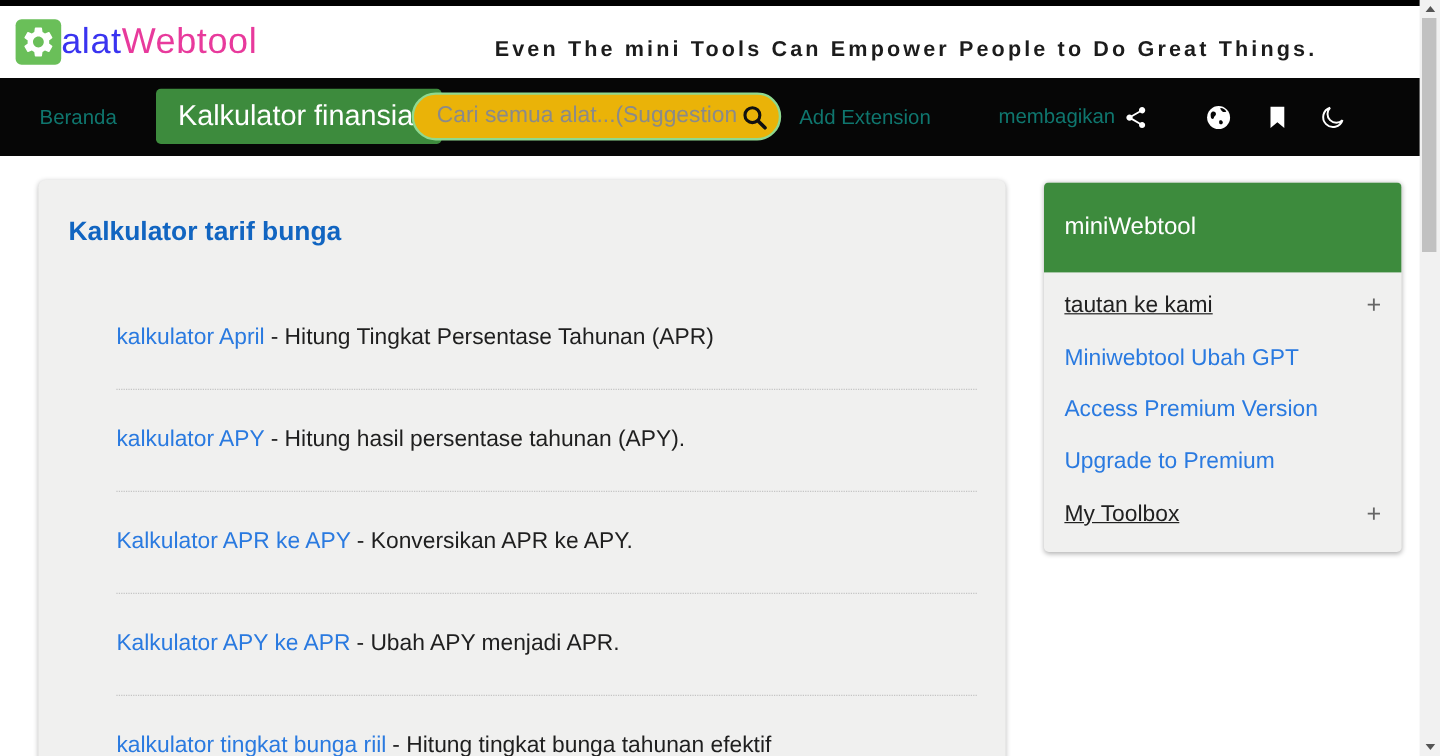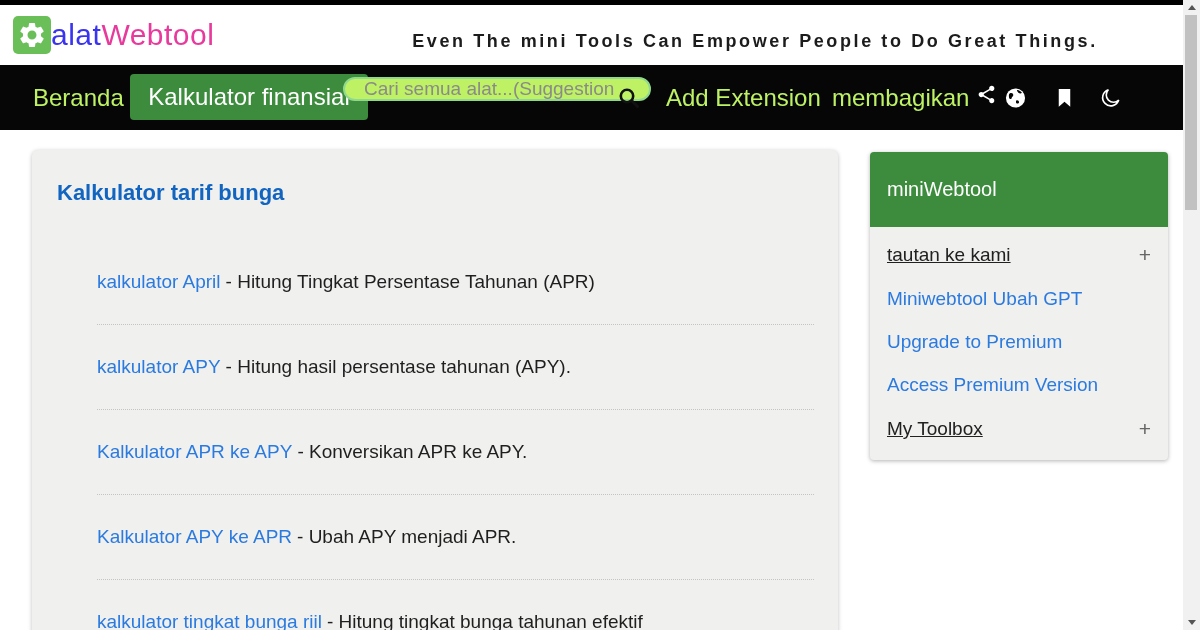--- a/index.html
+++ b/index.html
@@ -30,7 +30,7 @@
 
   
   .navbar { position:absolute; left:0; top:65px; width:1200px; height:65px; background:#060606; }
-  .nav-item { position:absolute; top:50%; transform:translateY(-50%); color:#bef264; font-size:24px; white-space:nowrap; cursor:pointer; }
+  .nav-item { position:absolute; top:50%; transform:translateY(-50%); color:#0f766e; font-size:17px; white-space:nowrap; cursor:pointer; }
   .nav-home { left:33px; }
   .nav-active-btn {
     position:absolute; left:130px; top:9px; width:238px; height:46px;

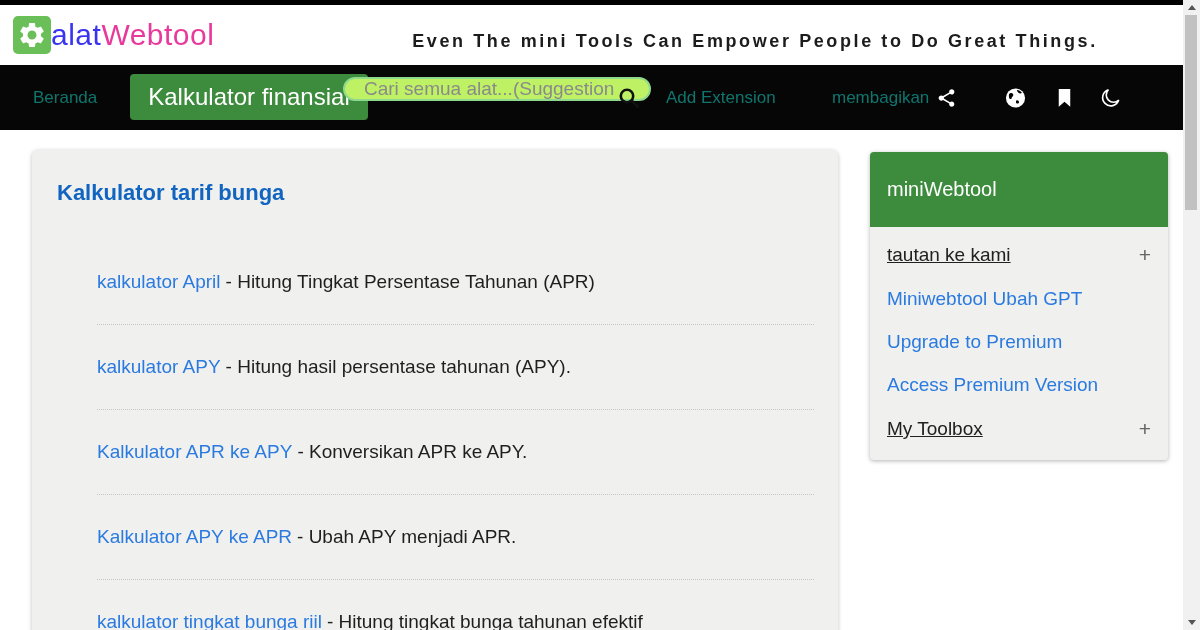--- a/index.html
+++ b/index.html
@@ -38,8 +38,8 @@
     color:#fff; font-size:24px; font-family:"Liberation Sans",sans-serif; cursor:pointer;
   }
   .searchbox {
-    position:absolute; left:343px; top:12px; width:308px; height:24px;
-    background:#bef264; border:2px solid #8fd98f; border-radius:20px;
+    position:absolute; left:343px; top:12px; width:308px; height:40px;
+    background:#eab308; border:2px solid #8fd98f; border-radius:20px;
   }
   .searchbox input {
     position:absolute; left:0; top:0; width:100%; height:100%;

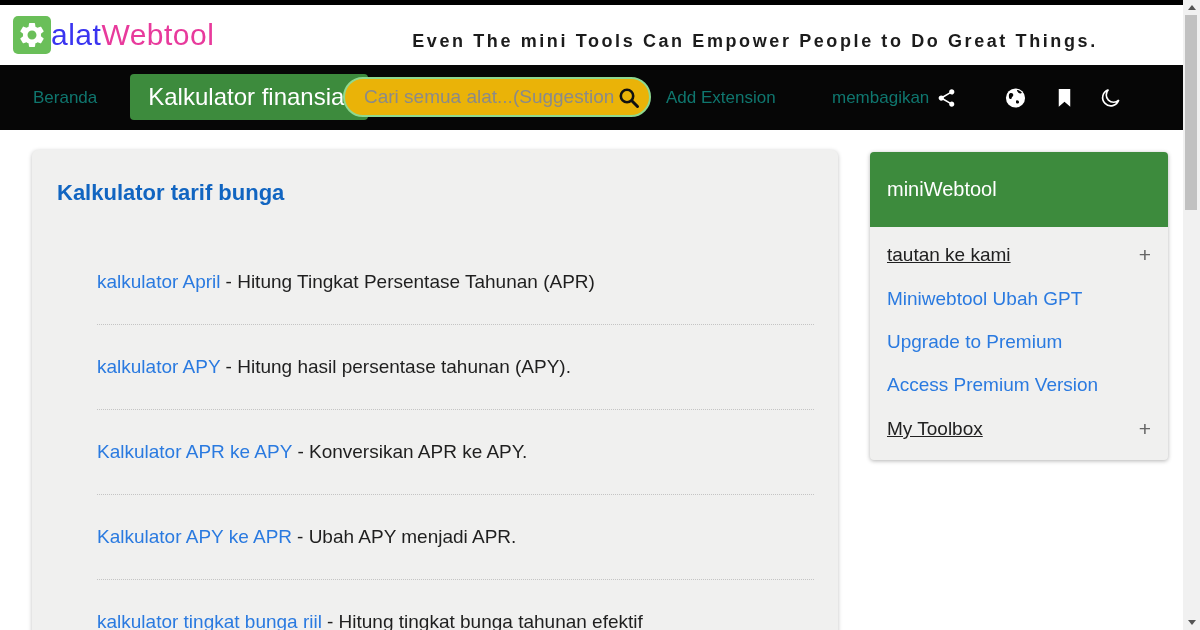--- a/index.html
+++ b/index.html
@@ -194,10 +194,10 @@
       <span class="side-link">Miniwebtool Ubah GPT</span>
     </div>
     <div class="side-item">
+      <span class="side-link">Access Premium Version</span>
+    </div>
+    <div class="side-item">
       <span class="side-link">Upgrade to Premium</span>
-    </div>
-    <div class="side-item">
-      <span class="side-link">Access Premium Version</span>
     </div>
     <div class="side-item">
       <span class="side-label">My Toolbox</span>

